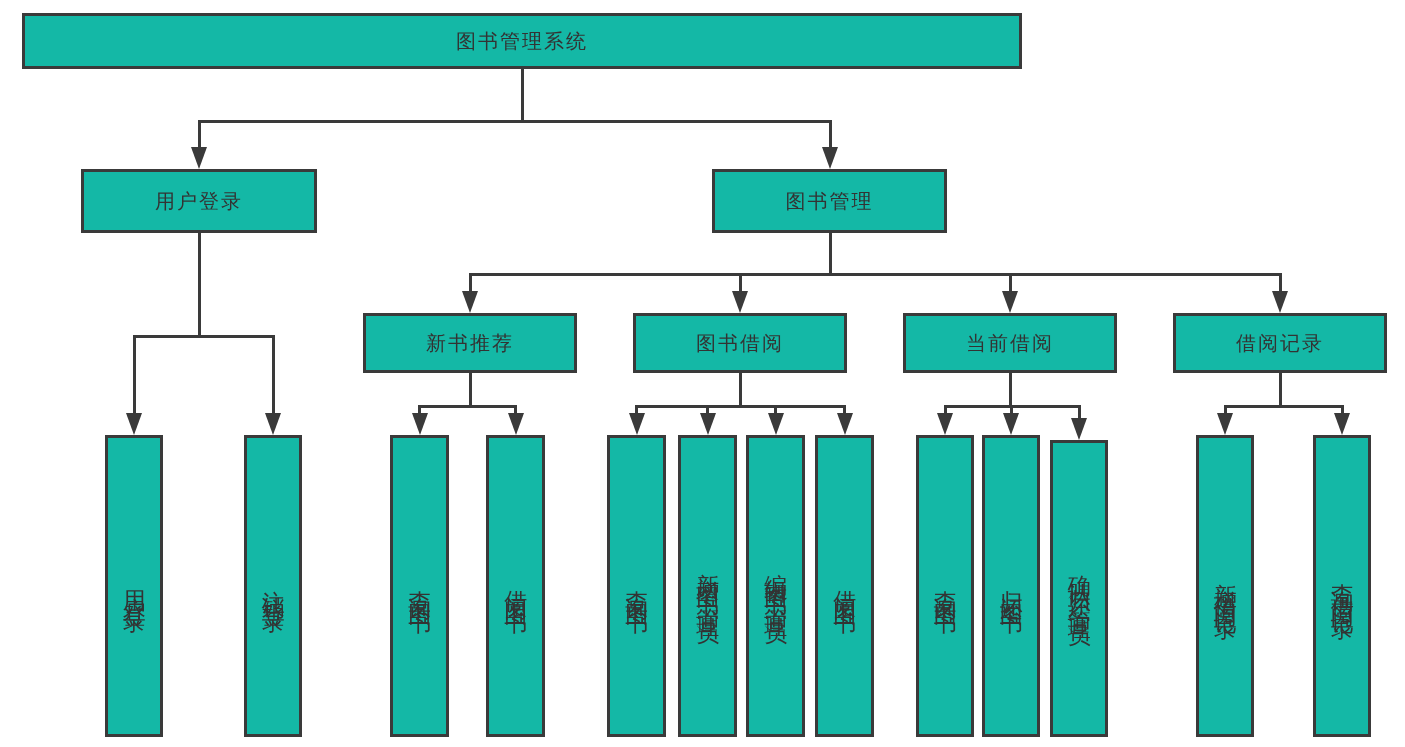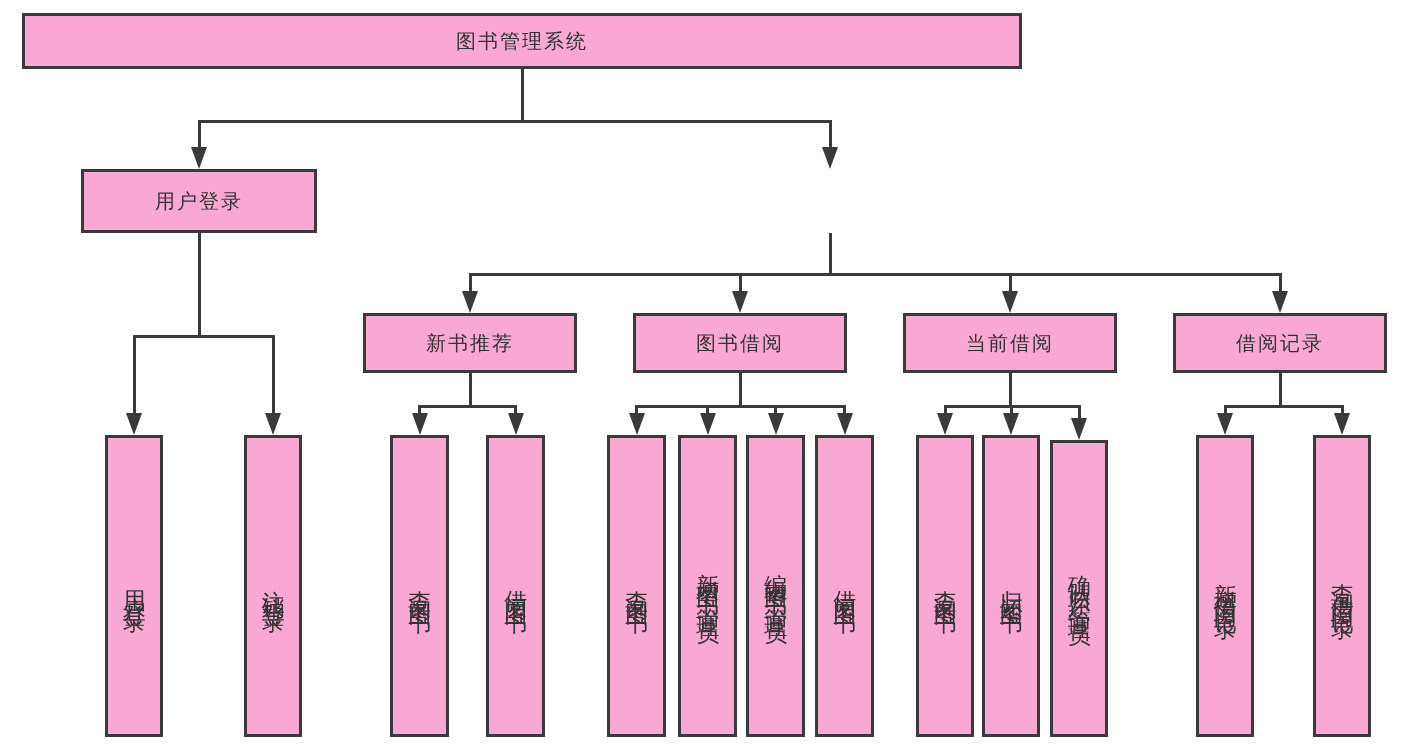--- a/index.html
+++ b/index.html
@@ -8,7 +8,7 @@
     font-family:"Liberation Sans", sans-serif; color:#333333; overflow:hidden;
   }
   .box {
-    position:absolute; background:#f9a8d4; border:3px solid #3a3a3a;
+    position:absolute; background:#14b8a6; border:3px solid #3a3a3a;
     box-sizing:border-box; display:flex; align-items:center; justify-content:center;
     font-size:20px; letter-spacing:2px; white-space:nowrap;
   }

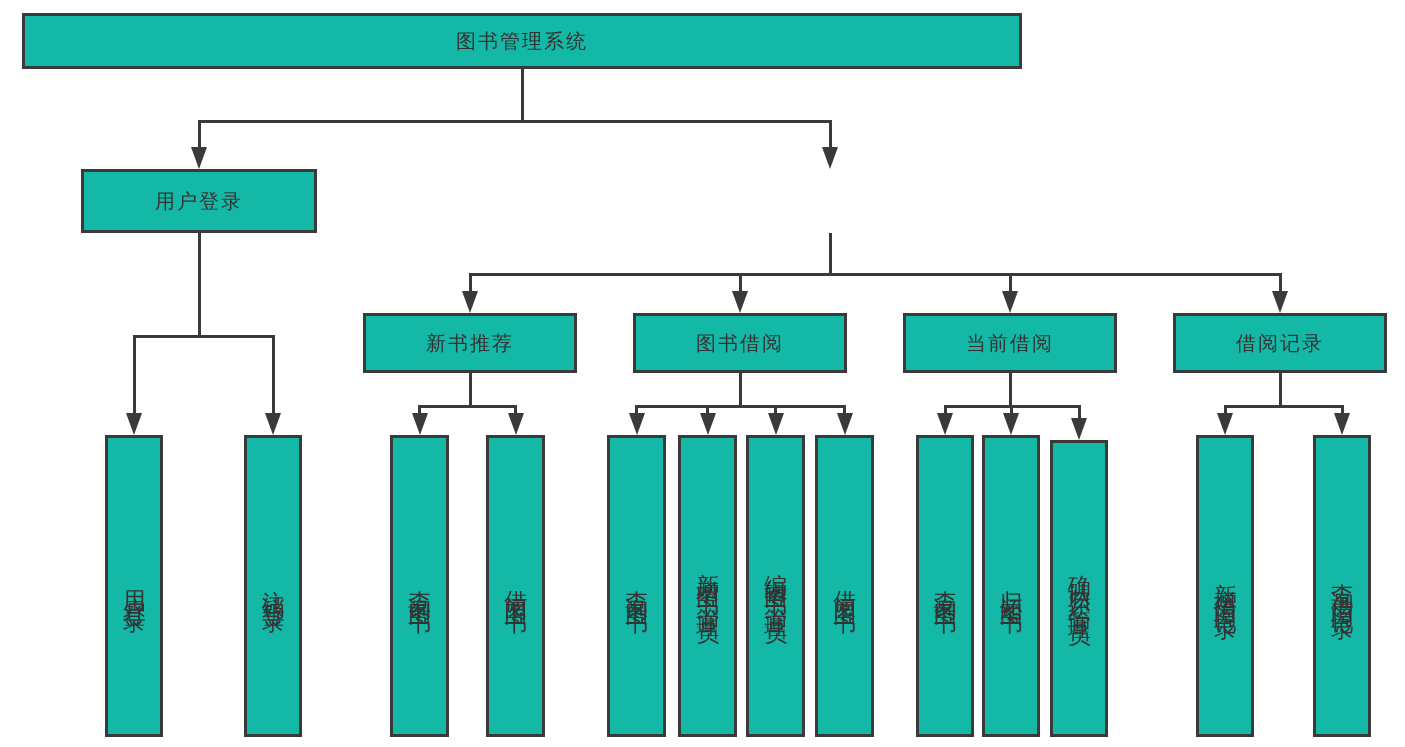--- a/index.html
+++ b/index.html
@@ -47,6 +47,9 @@
 
   <div class="box" style="left:81px; top:169px; width:236px; height:64px;">
     <span>用户登录</span>
+  </div>
+  <div class="box" style="left:712px; top:169px; width:235px; height:64px;">
+    <span>图书管理</span>
   </div>
 
   <div class="vline" style="left:198px; top:233px; height:102px;"></div>

